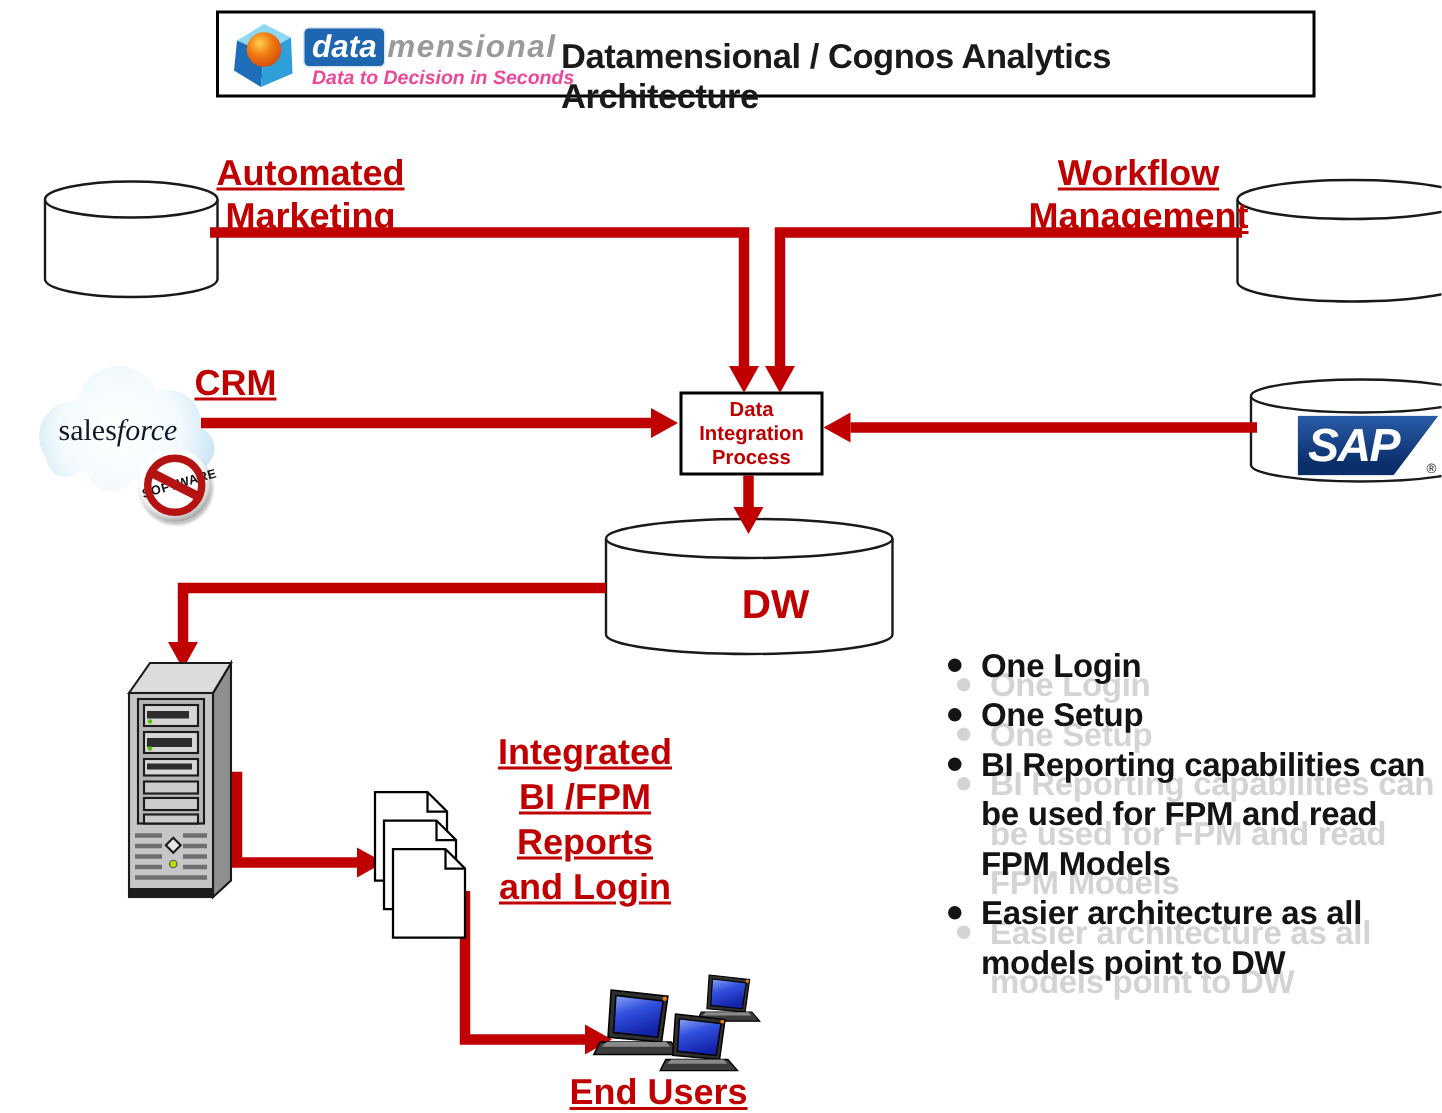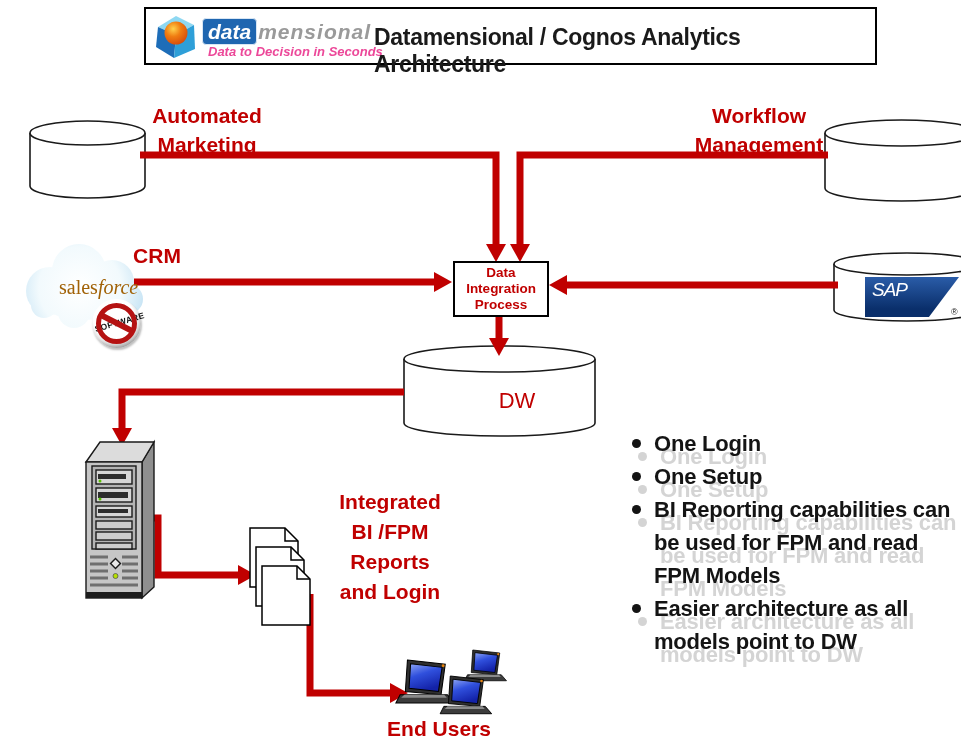--- a/index.html
+++ b/index.html
@@ -23,8 +23,8 @@
               font-weight:bold;font-size:23px;letter-spacing:-0.3px;}
 
   
-  .lbl{position:absolute;color:#C00000;font-weight:bold;font-size:21px;line-height:29px;
-       text-align:center;white-space:pre-line;z-index:3;}
+  .lbl{position:absolute;color:#C00000;font-weight:bold;font-size:24px;line-height:29px;
+       text-align:center;white-space:pre-line;z-index:3;text-decoration:underline;}
 
   
   .dip-box{position:absolute;left:431px;top:261px;width:92px;height:52px;background:#fff;

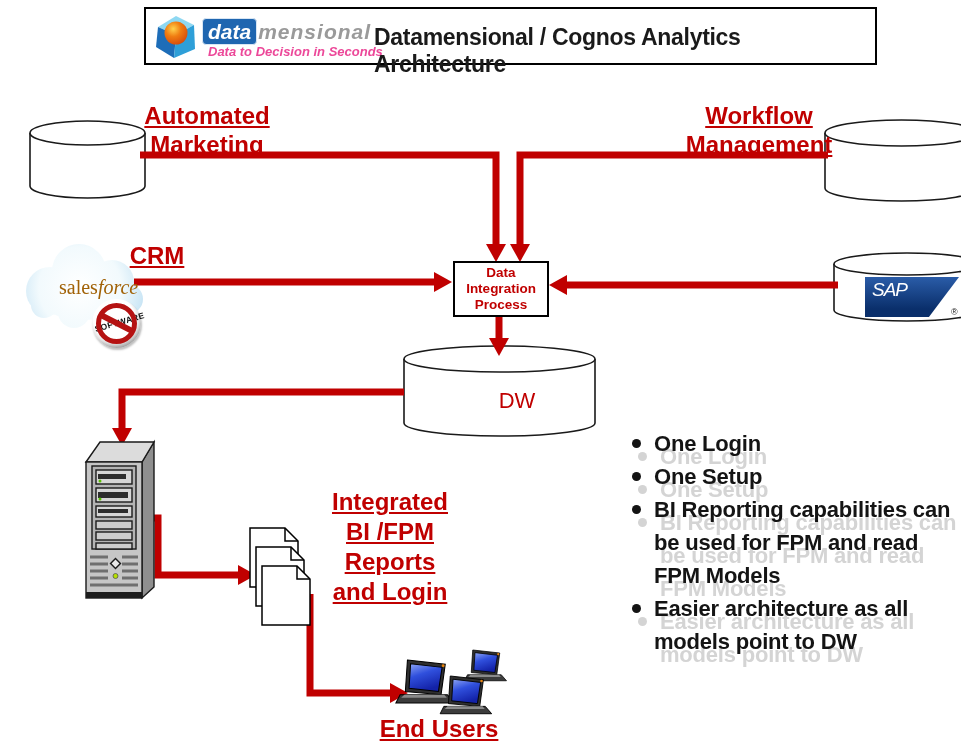--- a/index.html
+++ b/index.html
@@ -36,8 +36,8 @@
             color:#C00000;font-weight:normal;font-size:22px;z-index:3;}
 
   
-  .sf-text{position:absolute;left:37px;top:276px;font-family:"Liberation Serif",serif;
-           font-size:20px;color:#a16207;z-index:3;}
+  .sf-text{position:absolute;left:17px;top:276px;font-family:"Liberation Serif",serif;
+           font-size:20px;color:#0f172a;z-index:3;}
   .sf-text .f2{font-style:italic;}
   .badge{position:absolute;left:70px;top:299px;width:49px;height:49px;border-radius:50%;
          background:radial-gradient(circle at 45% 40%, #ffffff 52%, #e3e3e3 62%, #8f8f8f 78%, #c6c6c6 100%);

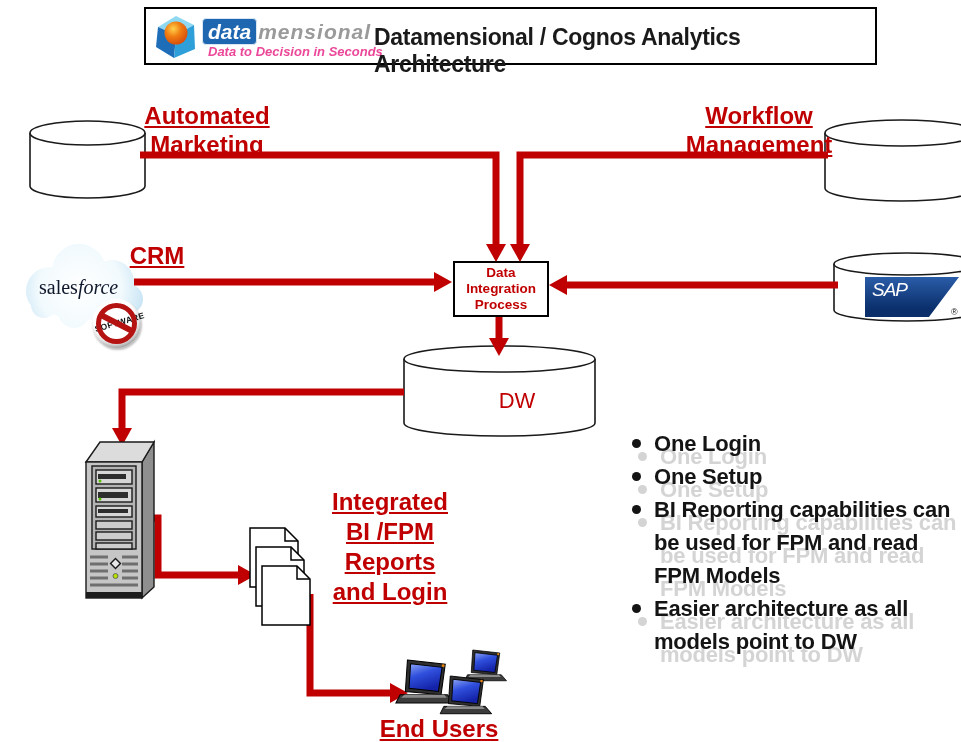--- a/index.html
+++ b/index.html
@@ -54,8 +54,8 @@
   .sap-shape{position:absolute;left:0;top:0;width:94px;height:40px;
              background:linear-gradient(180deg,#2a5ca8 0%,#0A2F6B 80%);
              clip-path:polygon(0 0,100% 0,68% 100%,0 100%);}
-  .sap-word{position:absolute;left:7px;top:2px;color:#fff;font-weight:normal;
-            font-style:italic;font-size:19px;letter-spacing:-1px;}
+  .sap-word{position:absolute;left:7px;top:2px;color:#fff;font-weight:bold;
+            font-style:italic;font-size:31px;letter-spacing:-1px;}
   .sap-reg{position:absolute;left:86px;top:30px;font-size:9px;color:#222;}
 
   

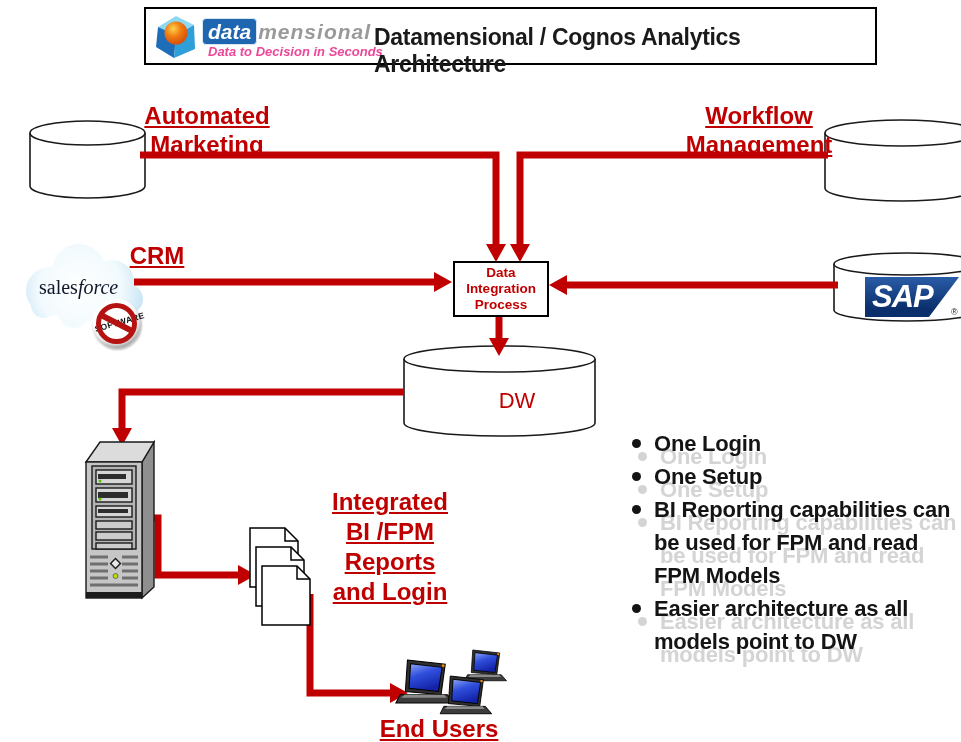--- a/index.html
+++ b/index.html
@@ -33,7 +33,7 @@
   .dip-text{color:#C00000;font-weight:bold;font-size:13.5px;line-height:16px;
             text-align:center;white-space:pre-line;}
   .dw-label{position:absolute;left:382px;top:388px;width:226px;text-align:center;
-            color:#C00000;font-weight:normal;font-size:22px;z-index:3;}
+            color:#C00000;font-weight:bold;font-size:27px;z-index:3;}
 
   
   .sf-text{position:absolute;left:17px;top:276px;font-family:"Liberation Serif",serif;

